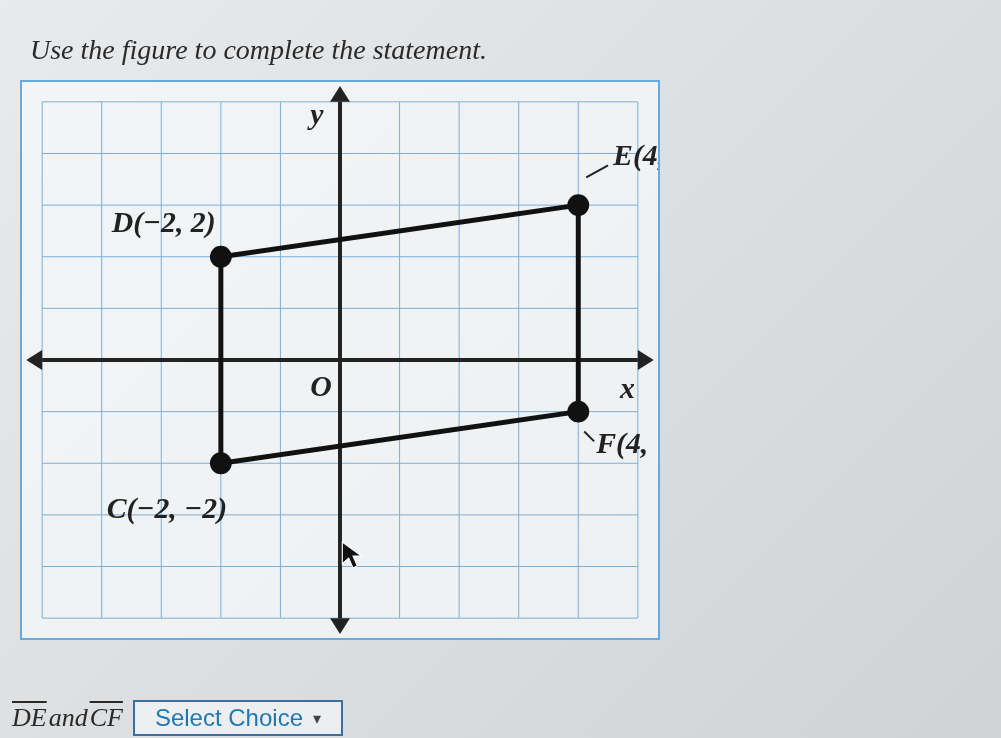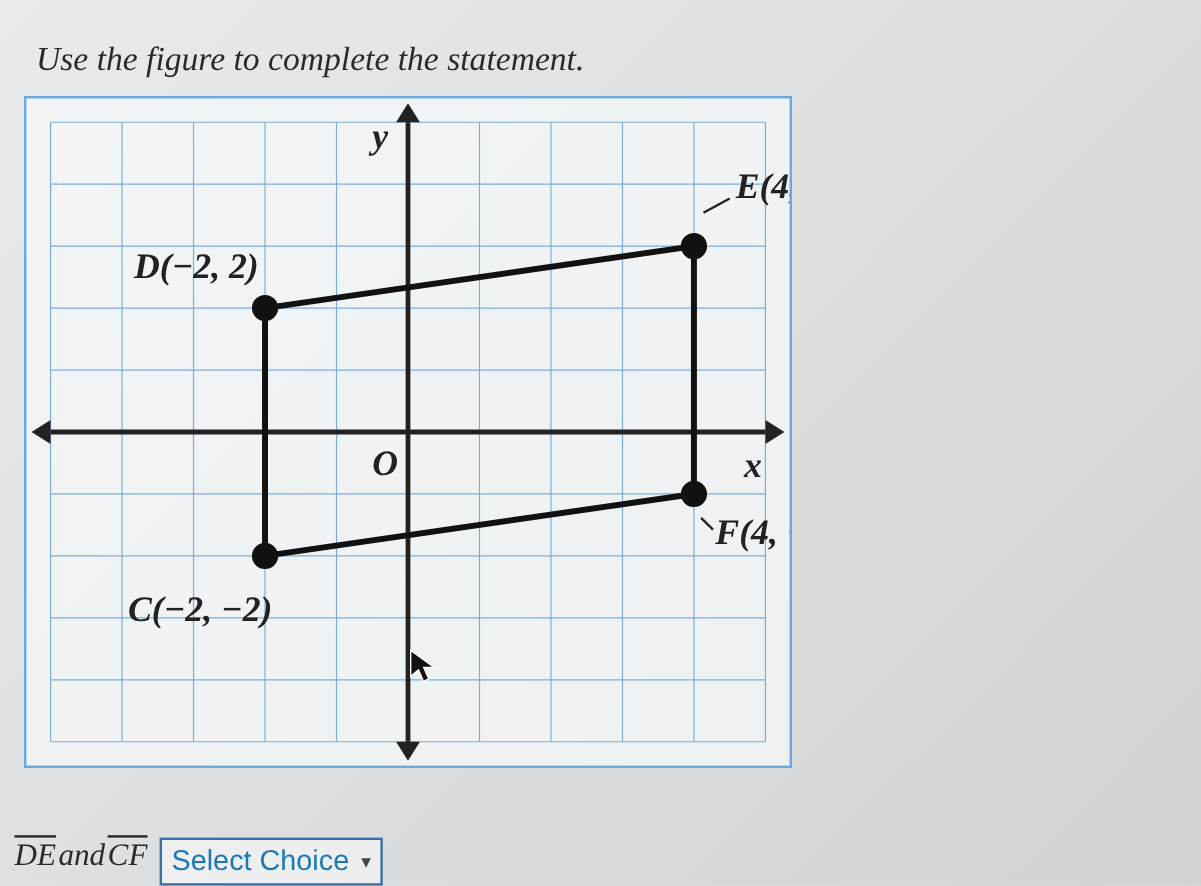--- a/index.html
+++ b/index.html
@@ -48,6 +48,7 @@
     width: 792px;
     height: 40px;
     display: flex;
+    align-items: center;
     font-size: 26px;
     color: #2a2a2a;
     font-family: Georgia, 'Times New Roman', serif;

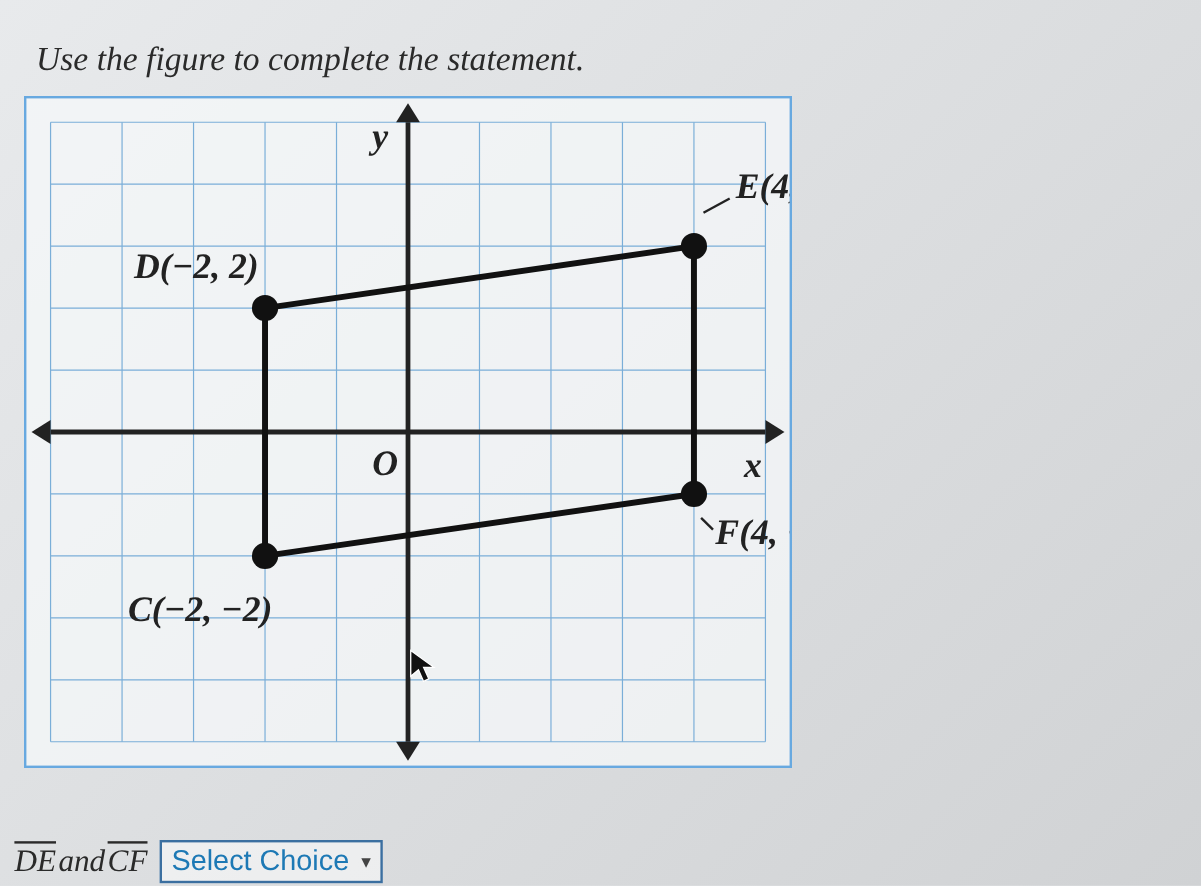--- a/index.html
+++ b/index.html
@@ -64,7 +64,7 @@
     display: inline-flex;
     align-items: center;
     border: 2px solid #3b6fa0;
-    padding: 2px 8px;
+    padding: 2px 20px;
     margin: 0 8px;
     color: #1d79b5;
     font-family: Arial, Helvetica, sans-serif;

